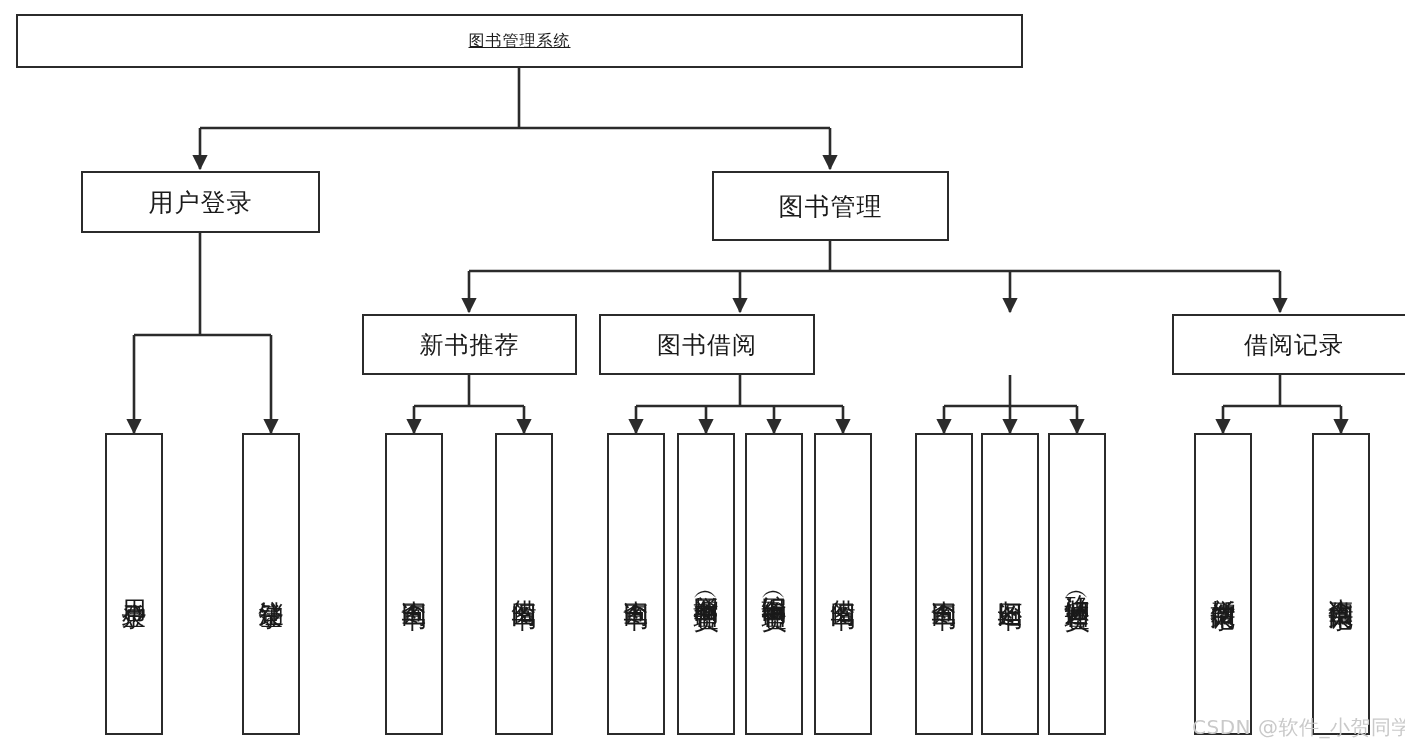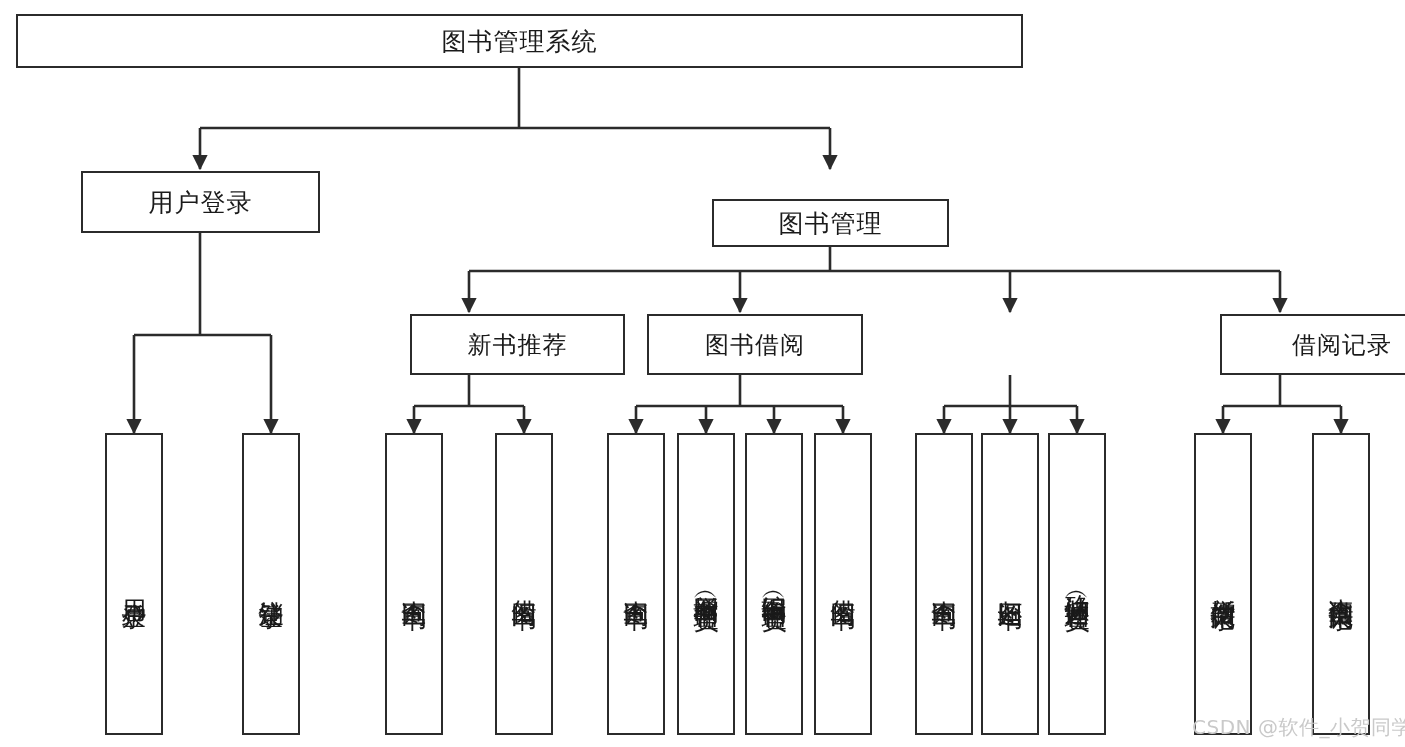--- a/index.html
+++ b/index.html
@@ -37,8 +37,9 @@
     color: #1a1a1a;
   }
   .node.root {
-    font-size: 25px;
+    font-size: 16px;
     letter-spacing: 1px;
+    text-decoration: underline;
   }
   .node.level2 {
     font-size: 25px;

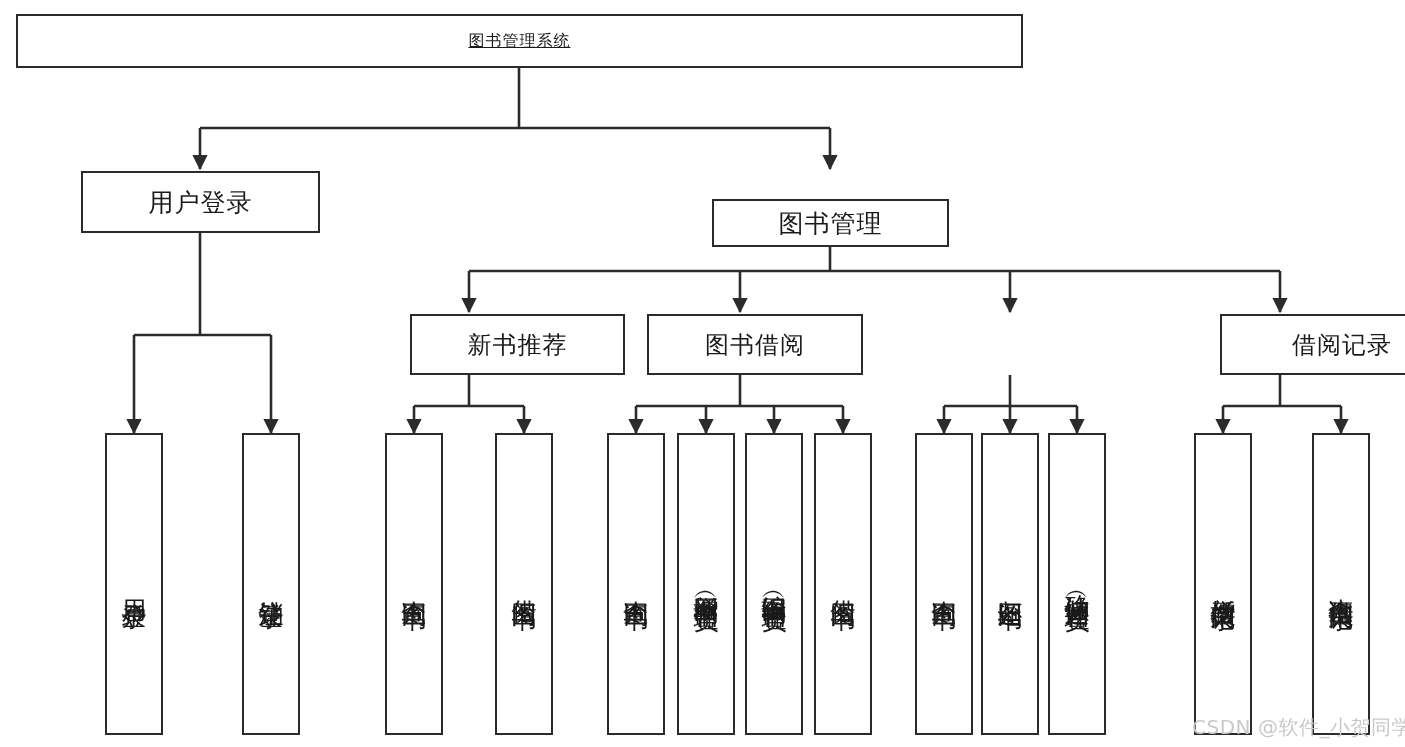--- a/index.html
+++ b/index.html
@@ -140,7 +140,7 @@
   <div class="node level2" style="left:81px; top:171px; width:239px; height:62px;">
     <span class="htext">用户登录</span>
   </div>
-  <div class="node level2" style="left:712px; top:171px; width:237px; height:48px;margin-top:28px;">
+  <div class="node level2" style="left:712px; top:171px; width:237px; height:70px;">
     <span class="htext">图书管理</span>
   </div>
 

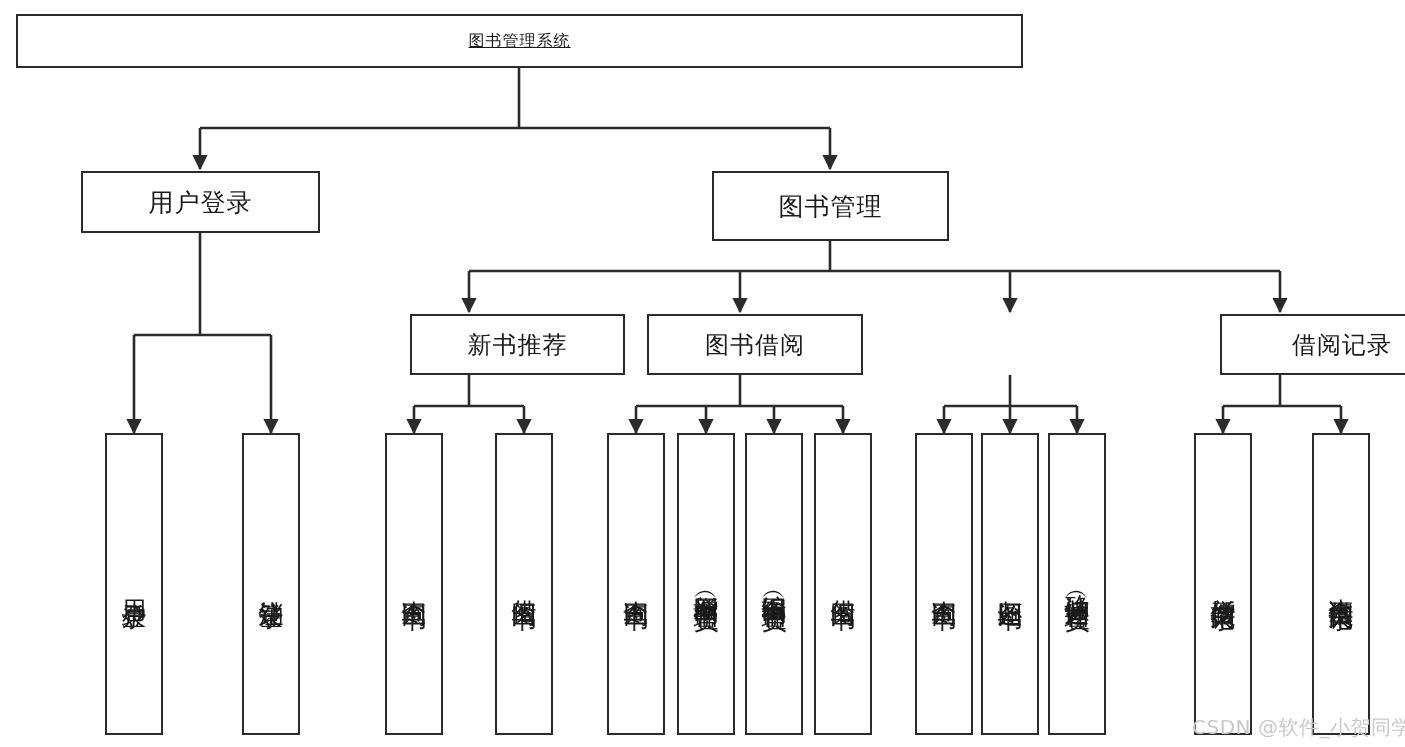--- a/index.html
+++ b/index.html
@@ -48,7 +48,6 @@
   .node.level3 {
     font-size: 24px;
     letter-spacing: 1px;
-    margin-left: 48px;
   }
   .node.leaf {
     font-size: 25px;

